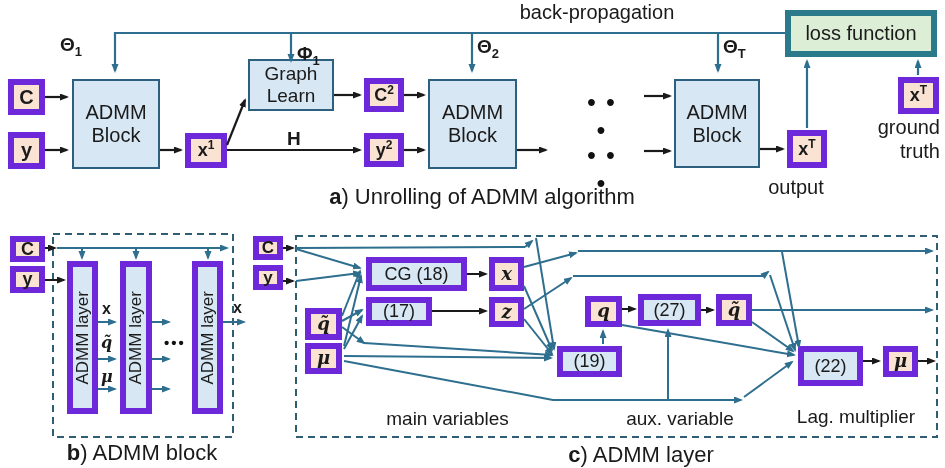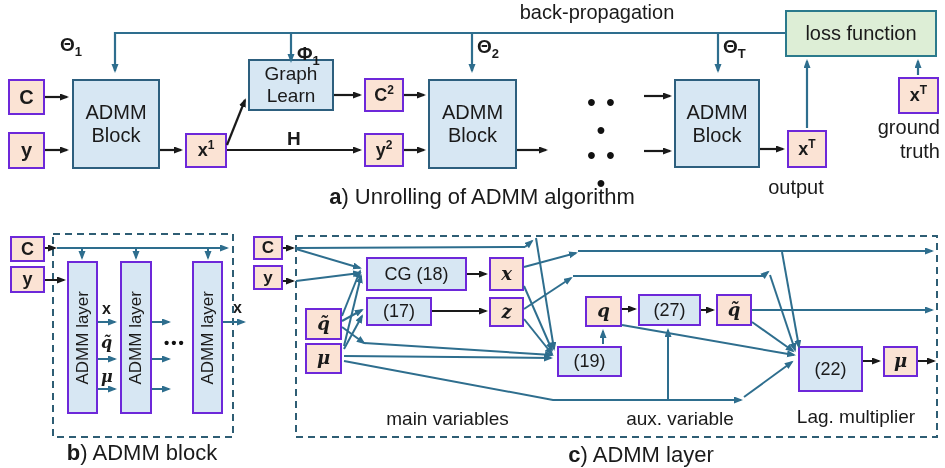--- a/index.html
+++ b/index.html
@@ -9,7 +9,7 @@
   }
   .box{
     position:absolute;display:flex;align-items:center;justify-content:center;
-    border:2px solid #6d28d9;box-sizing:border-box;text-align:center;line-height:1.15;
+    border:6px solid #6d28d9;box-sizing:border-box;text-align:center;line-height:1.15;
   }
   .blue{background:#d7e7f3;}
   .peach{background:#fbe3d4;}

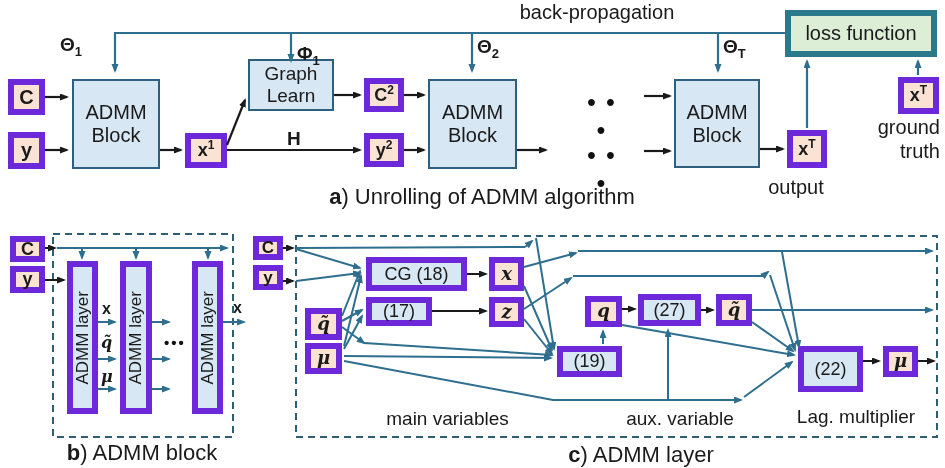--- a/index.html
+++ b/index.html
@@ -153,7 +153,7 @@
   <div class="box peach math" style="left:716px;top:294px;width:36px;height:32px;font-size:18px;">
       <span>q̃</span>
     </div>
-  <div class="box blue" style="left:798px;top:346px;width:65px;height:46px;font-size:18px;">
+  <div class="box blue" style="left:798px;top:346px;width:65px;height:40px;font-size:18px;">
       <span>(22)</span>
     </div>
   <div class="box peach math" style="left:883px;top:346px;width:35px;height:31px;font-size:18px;">

